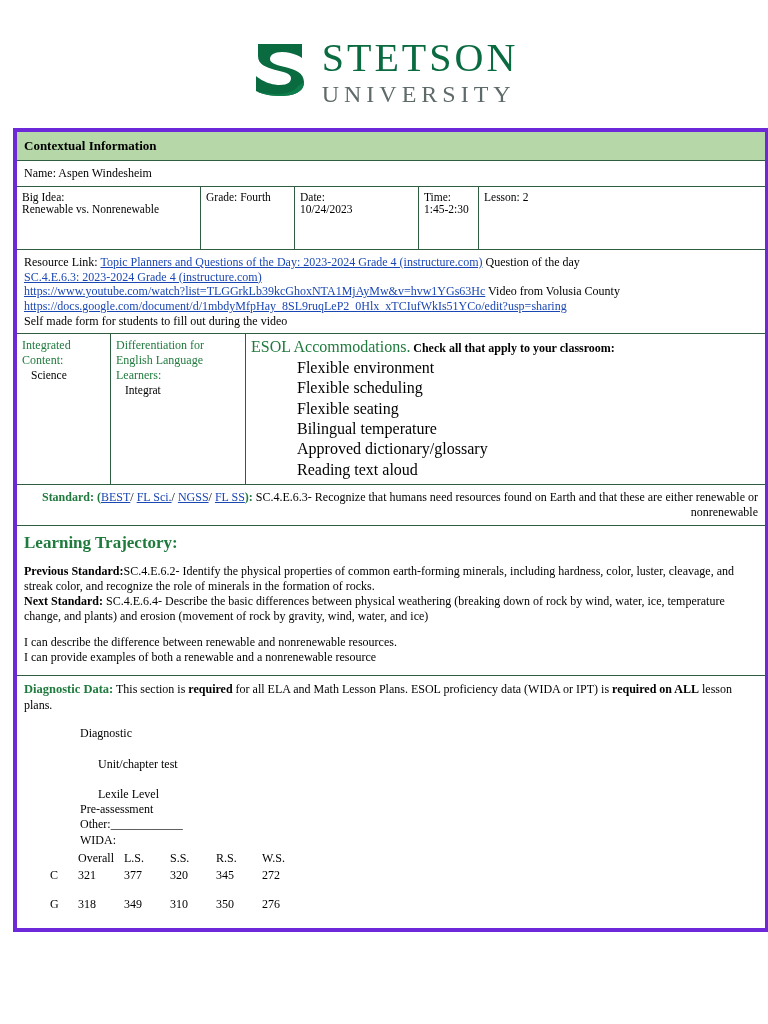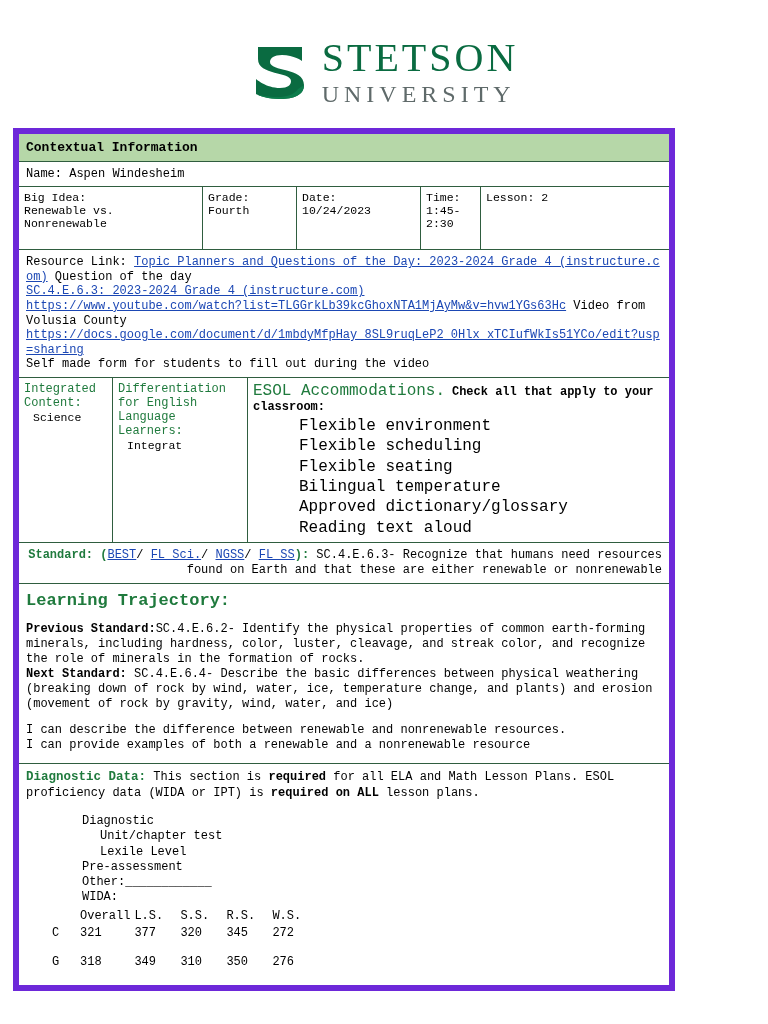--- a/index.html
+++ b/index.html
@@ -33,7 +33,6 @@
   }
   .logo-inner {
     display: flex;
-    align-items: center;
     gap: 12px;
   }
   .logo-mark {

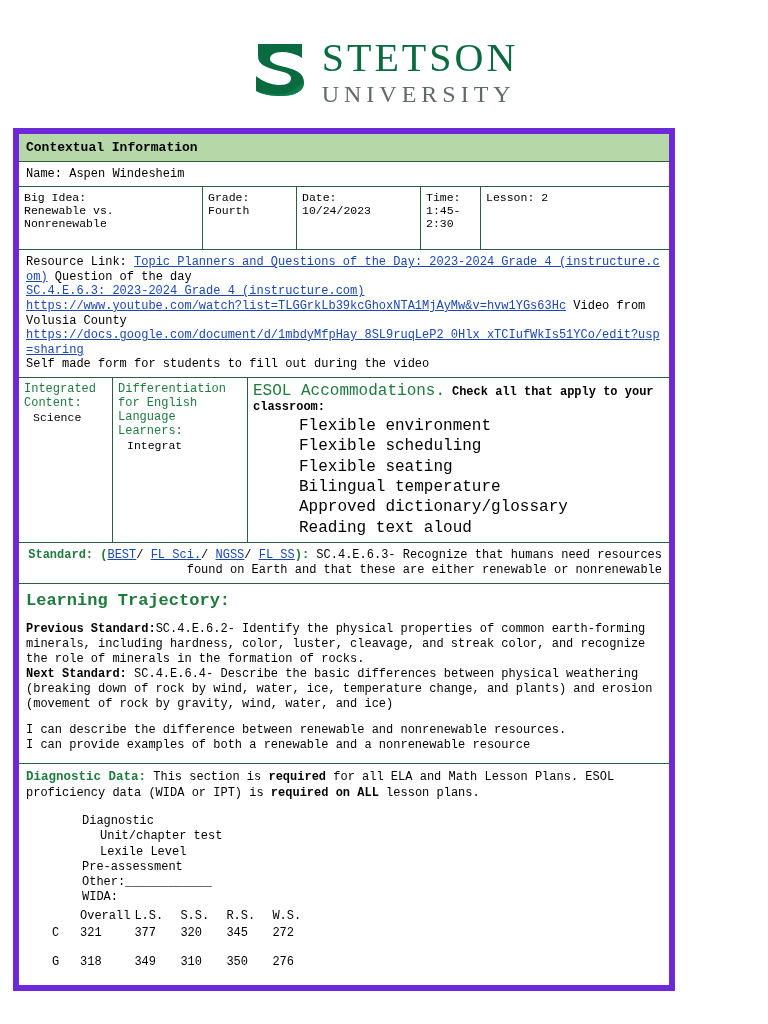--- a/index.html
+++ b/index.html
@@ -65,11 +65,10 @@
     position: absolute;
     left: 13px;
     top: 128px;
-    width: 662px;
-    border: 6px solid #6d28d9;
+    width: 756px;
+    border: 4px solid #6d28d9;
     box-sizing: border-box;
     font-size: 11.5px;
-    font-family: Liberation Mono, monospace;
   }
   .row {
     display: flex;

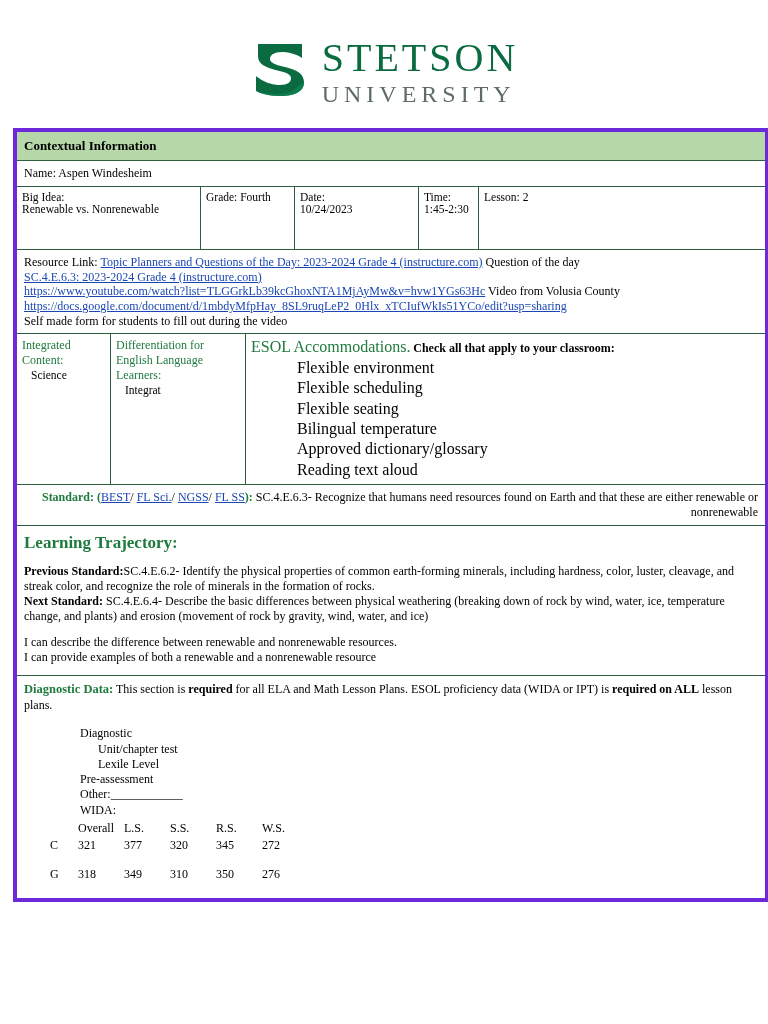--- a/index.html
+++ b/index.html
@@ -166,7 +166,7 @@
   .diag-label { color: #1f7a3d; font-weight: bold; font-size: 12.5px; }
   .diag-list { margin-top: 13px; padding-left: 26px; }
   .pad1 { padding-left: 30px; }
-  .pad2 { padding-left: 48px; }
+  .pad2 { padding-left: 48px; margin-top: 15px; }
   .wida-table {
     margin-top: 2px;
     border-collapse: collapse;

